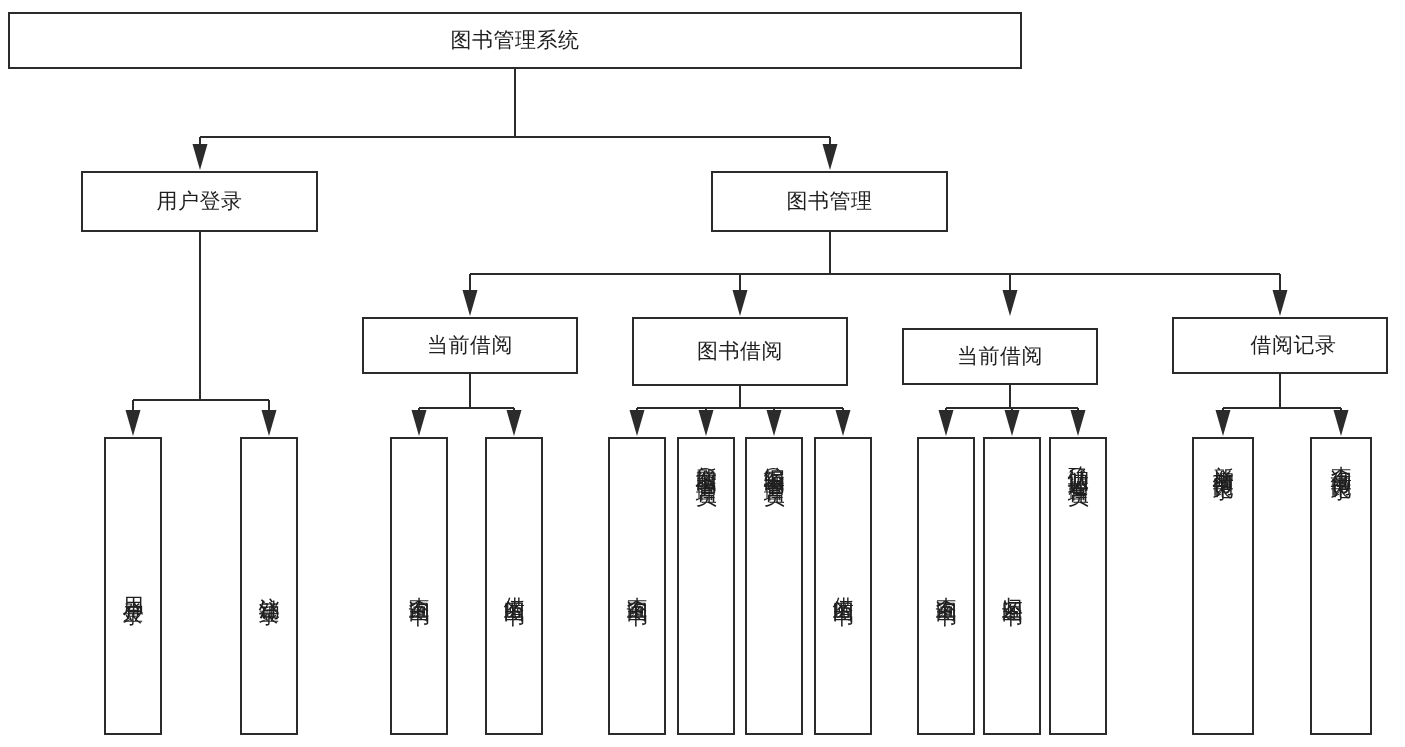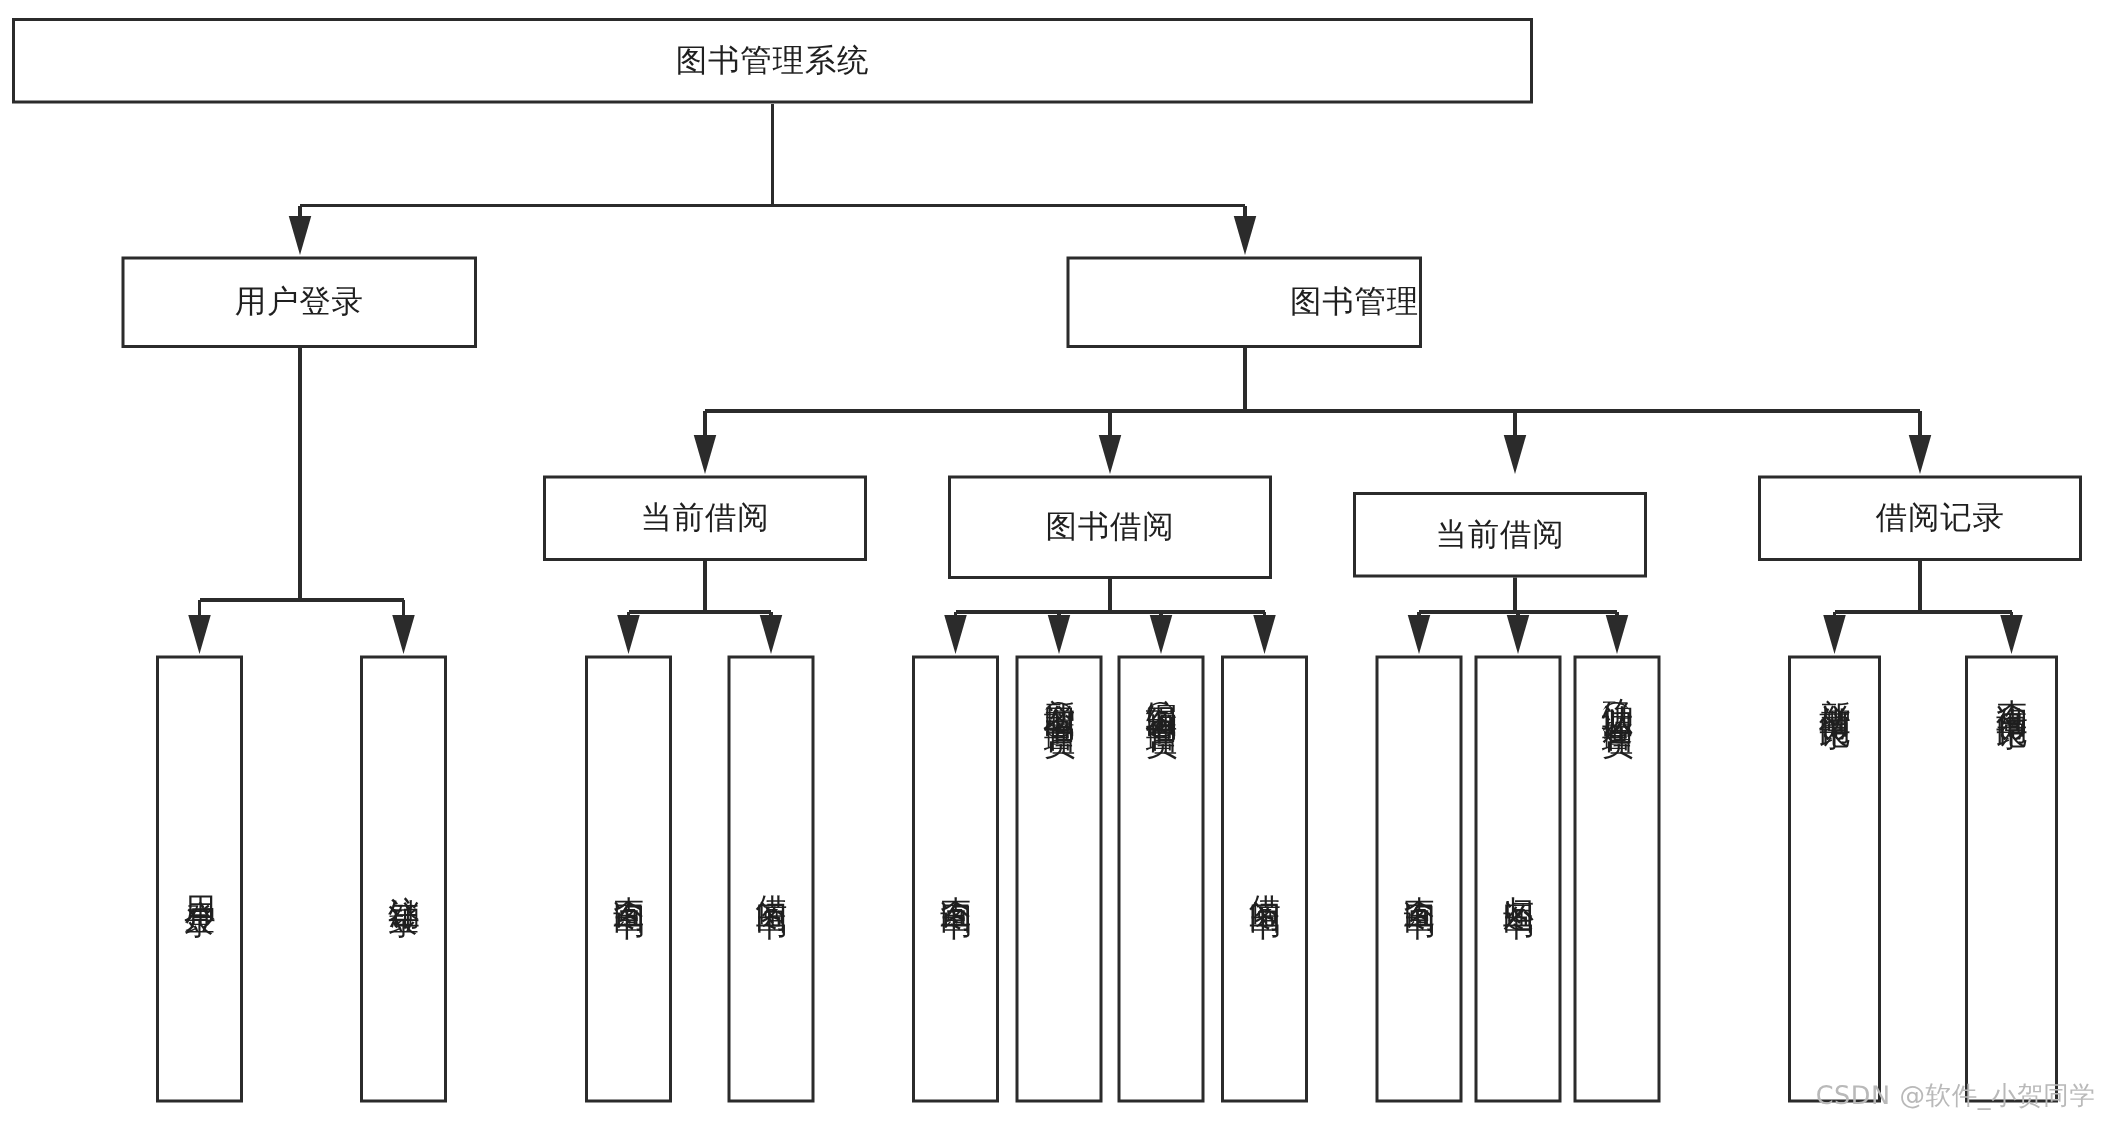--- a/index.html
+++ b/index.html
@@ -142,7 +142,7 @@
       <div class="node" style="left: 81px; top: 171px; width: 237px; height: 61px;">
         <span class="node-label">用户登录</span>
       </div>
-      <div class="node" style="left: 711px; top: 171px; width: 237px; height: 61px; justify-content: flex-end;">
+      <div class="node" style="left: 711px; top: 171px; width: 237px; height: 61px;">
         <span class="node-label">图书管理</span>
       </div>
       <div class="node" style="left: 362px; top: 317px; width: 216px; height: 57px;">

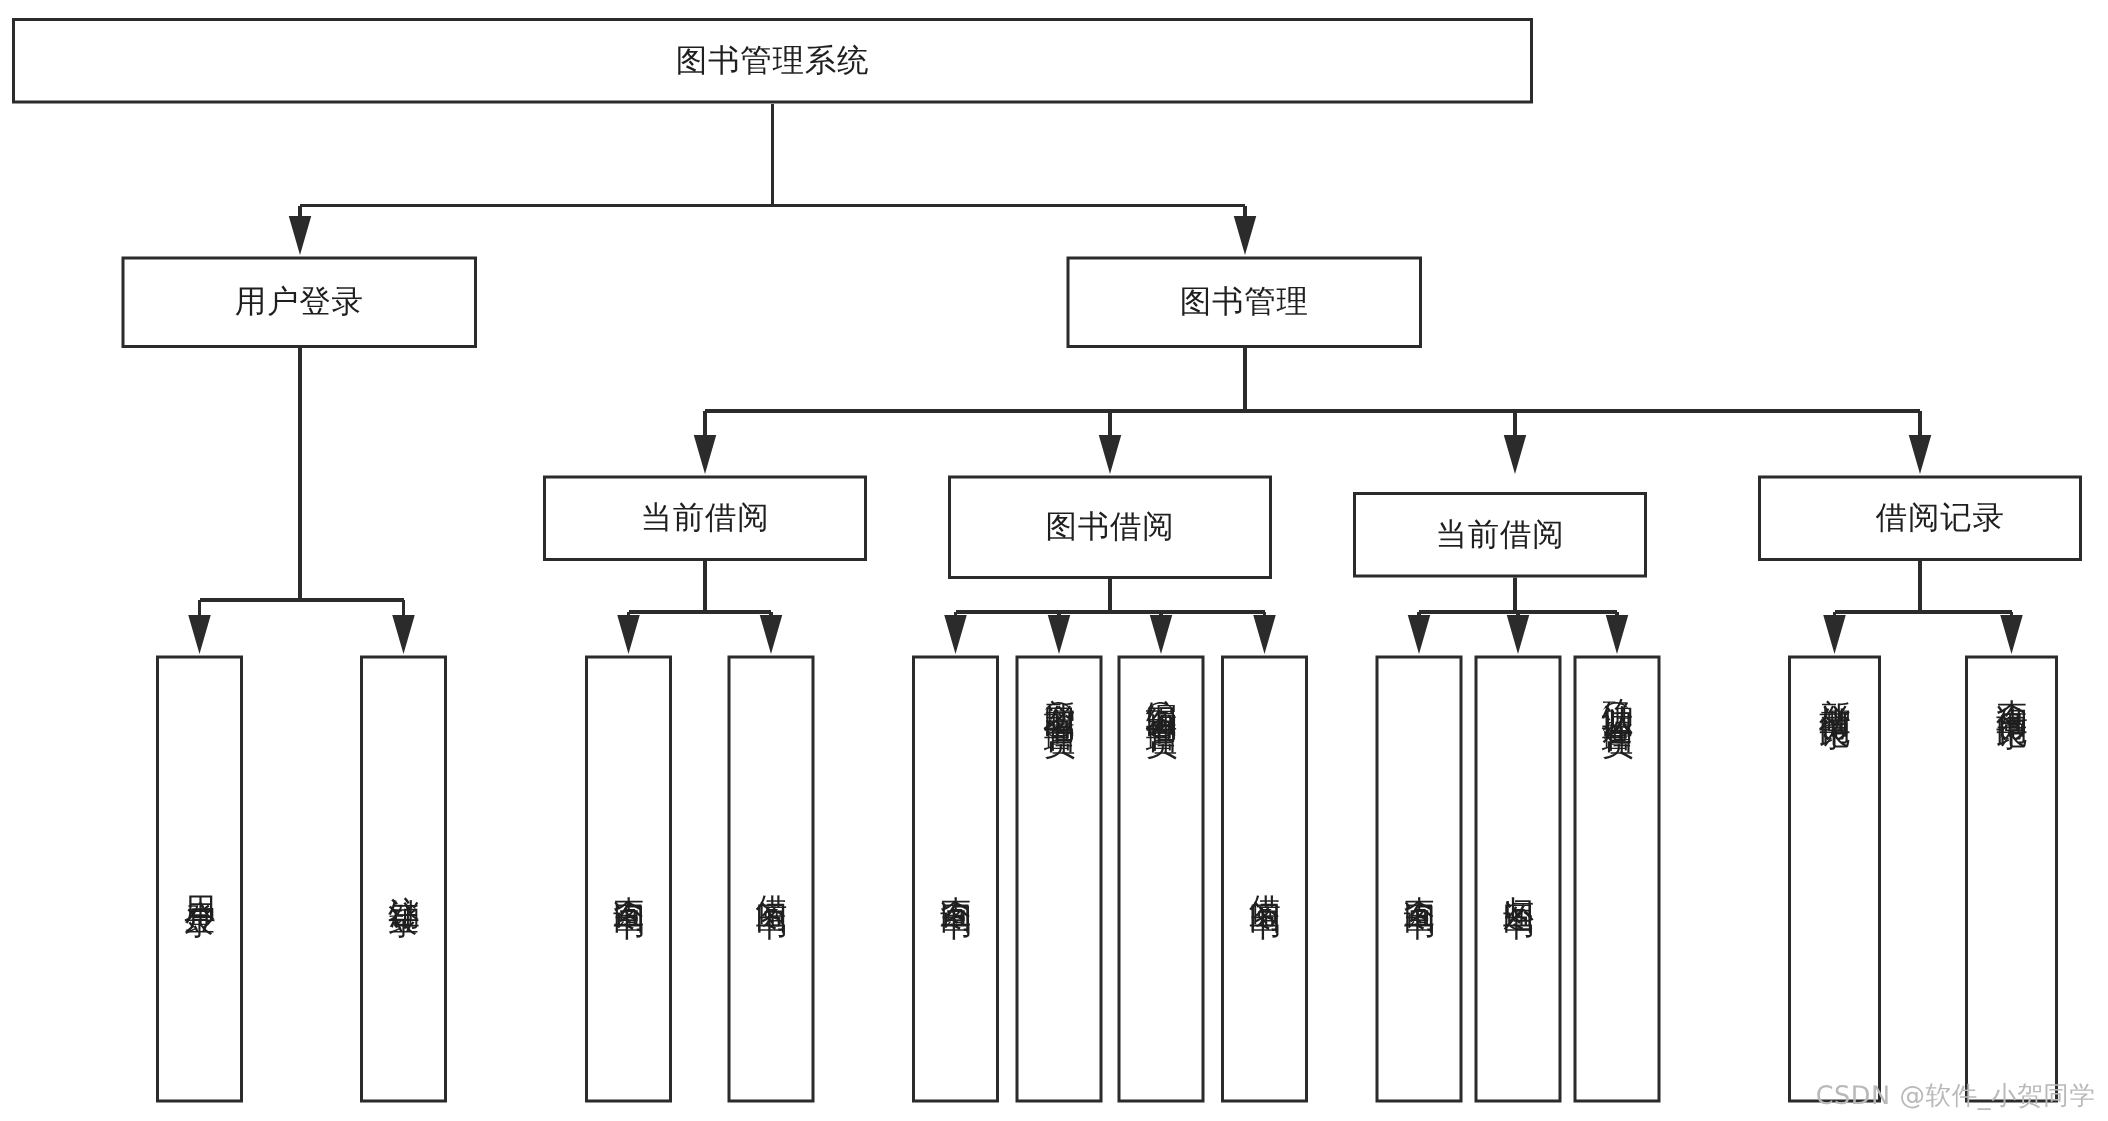--- a/index.html
+++ b/index.html
@@ -197,7 +197,6 @@
         <span class="node-label">查询借阅记录</span>
       </div>
     </div>
-  <div id="watermark">CSDN @软件_小贺同学</div>
 </div>
 
 </body></html>

